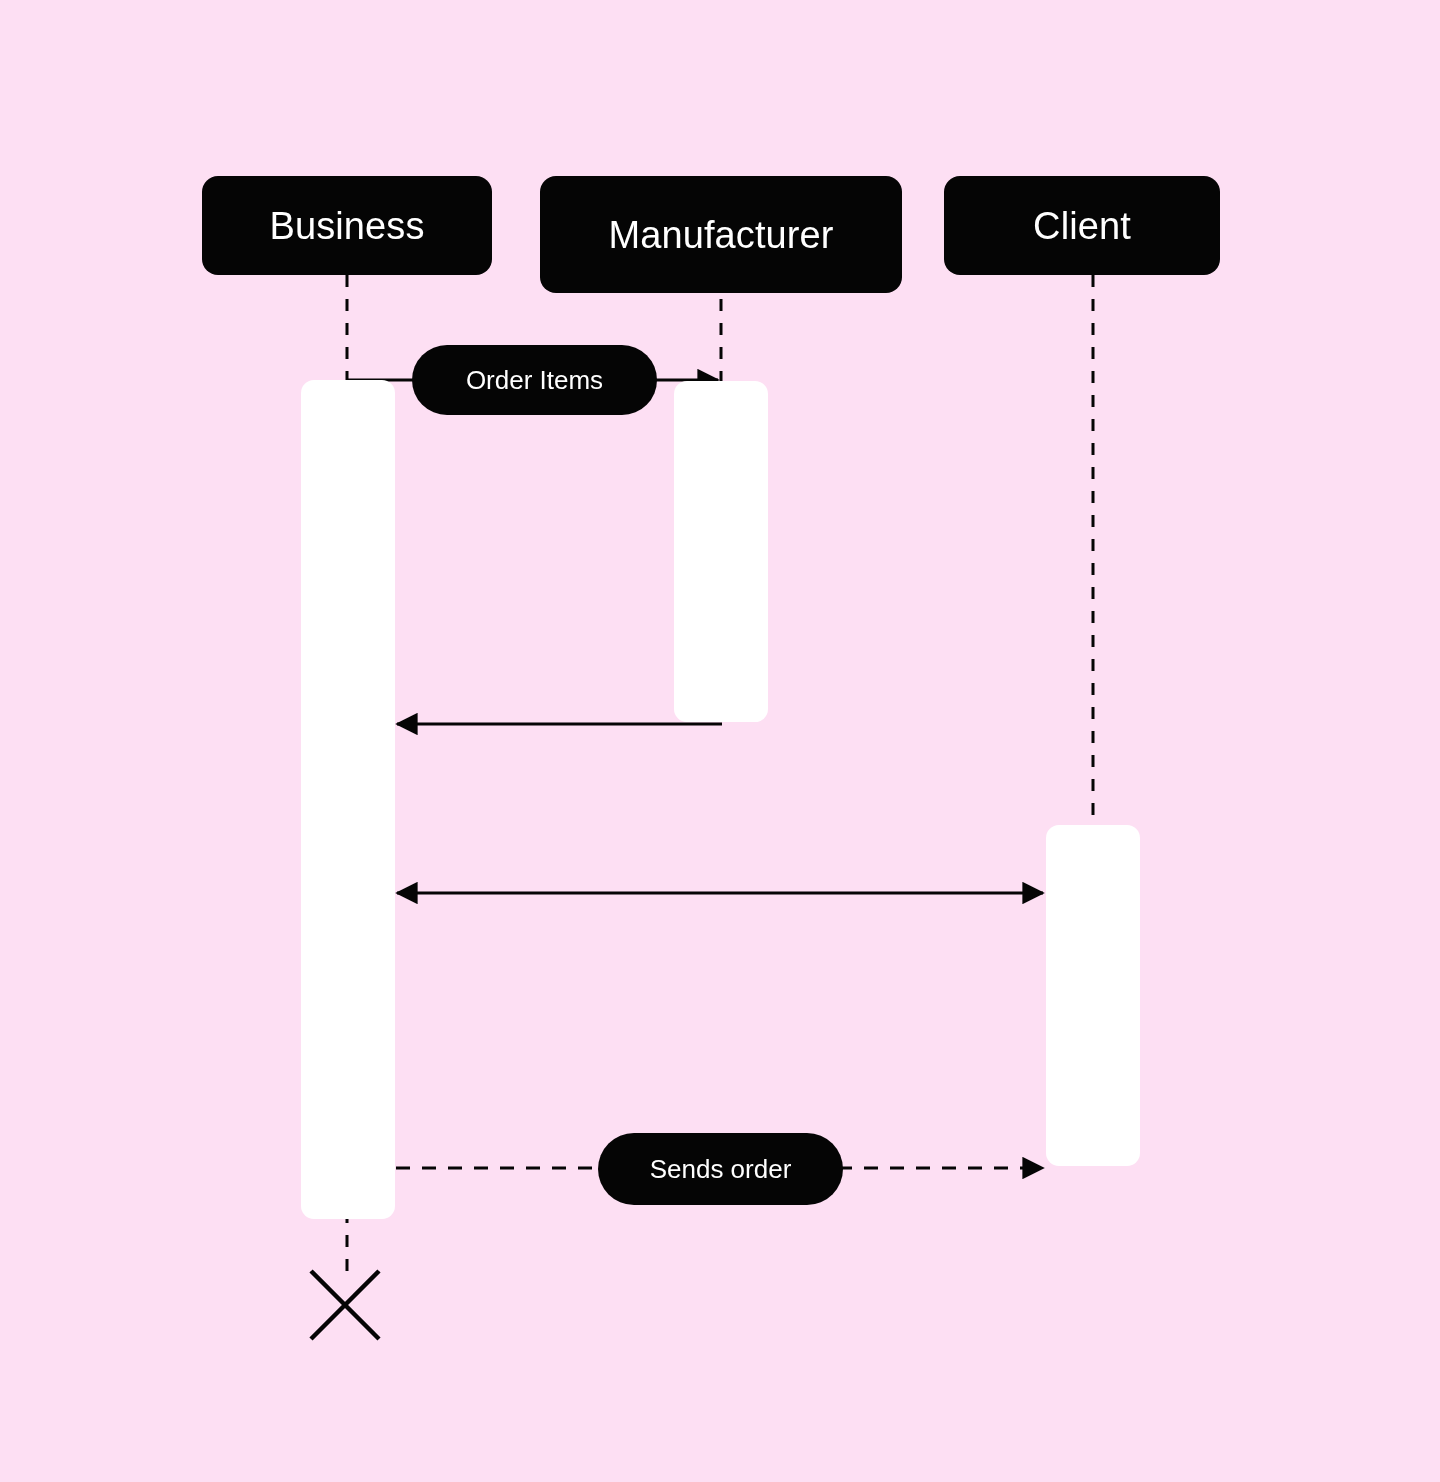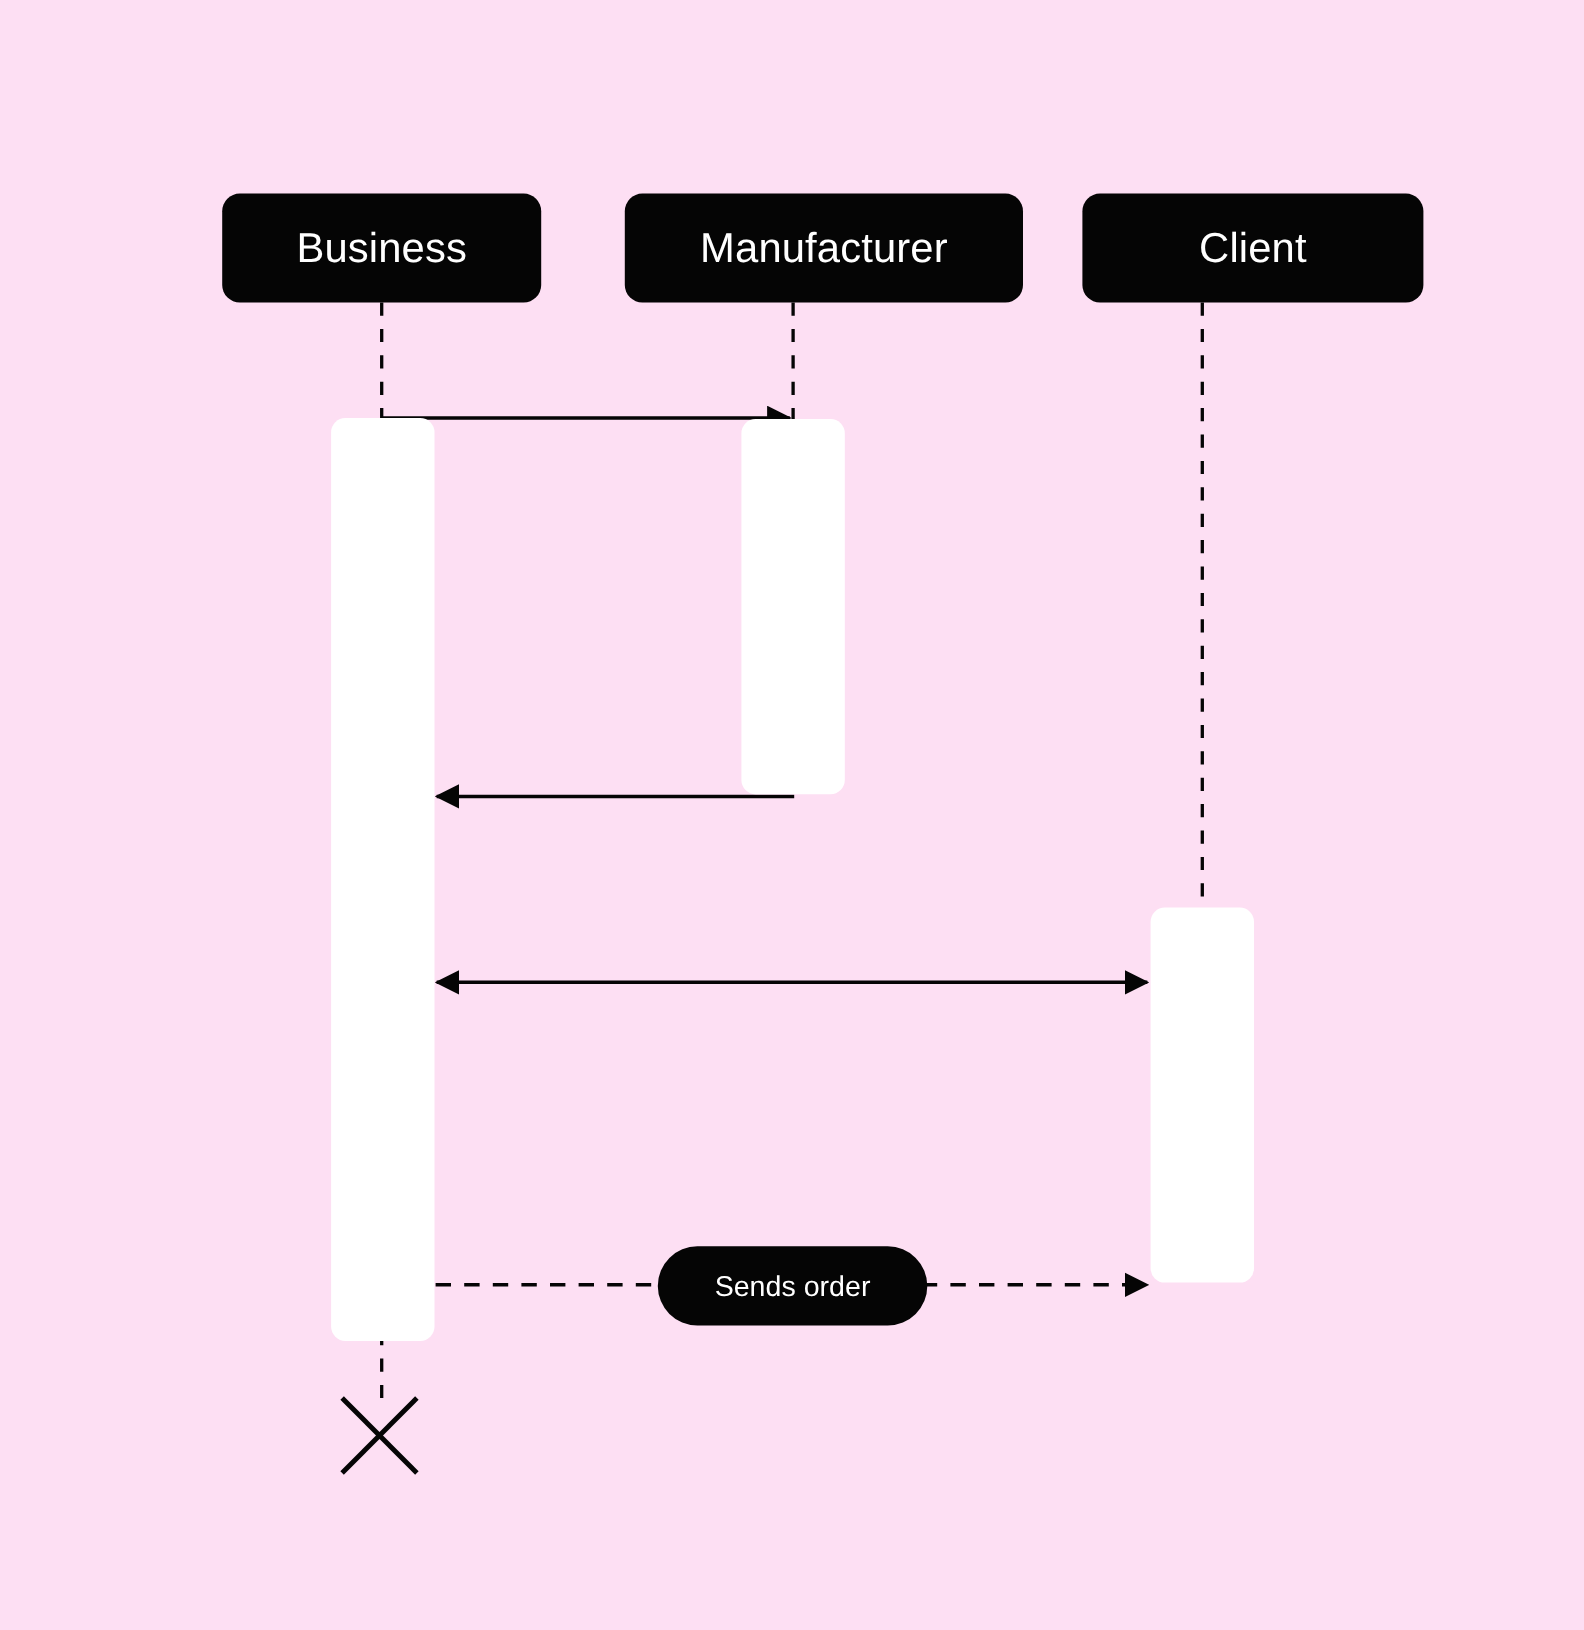--- a/index.html
+++ b/index.html
@@ -117,7 +117,7 @@
     <span class="participant-label">Business</span>
   </div>
 
-  <div class="participant" style="left:568px; top:176px; width:362px; height:99px;">
+  <div class="participant" style="left:540px; top:176px; width:362px; height:117px;">
     <span class="participant-label">Manufacturer</span>
   </div>
 

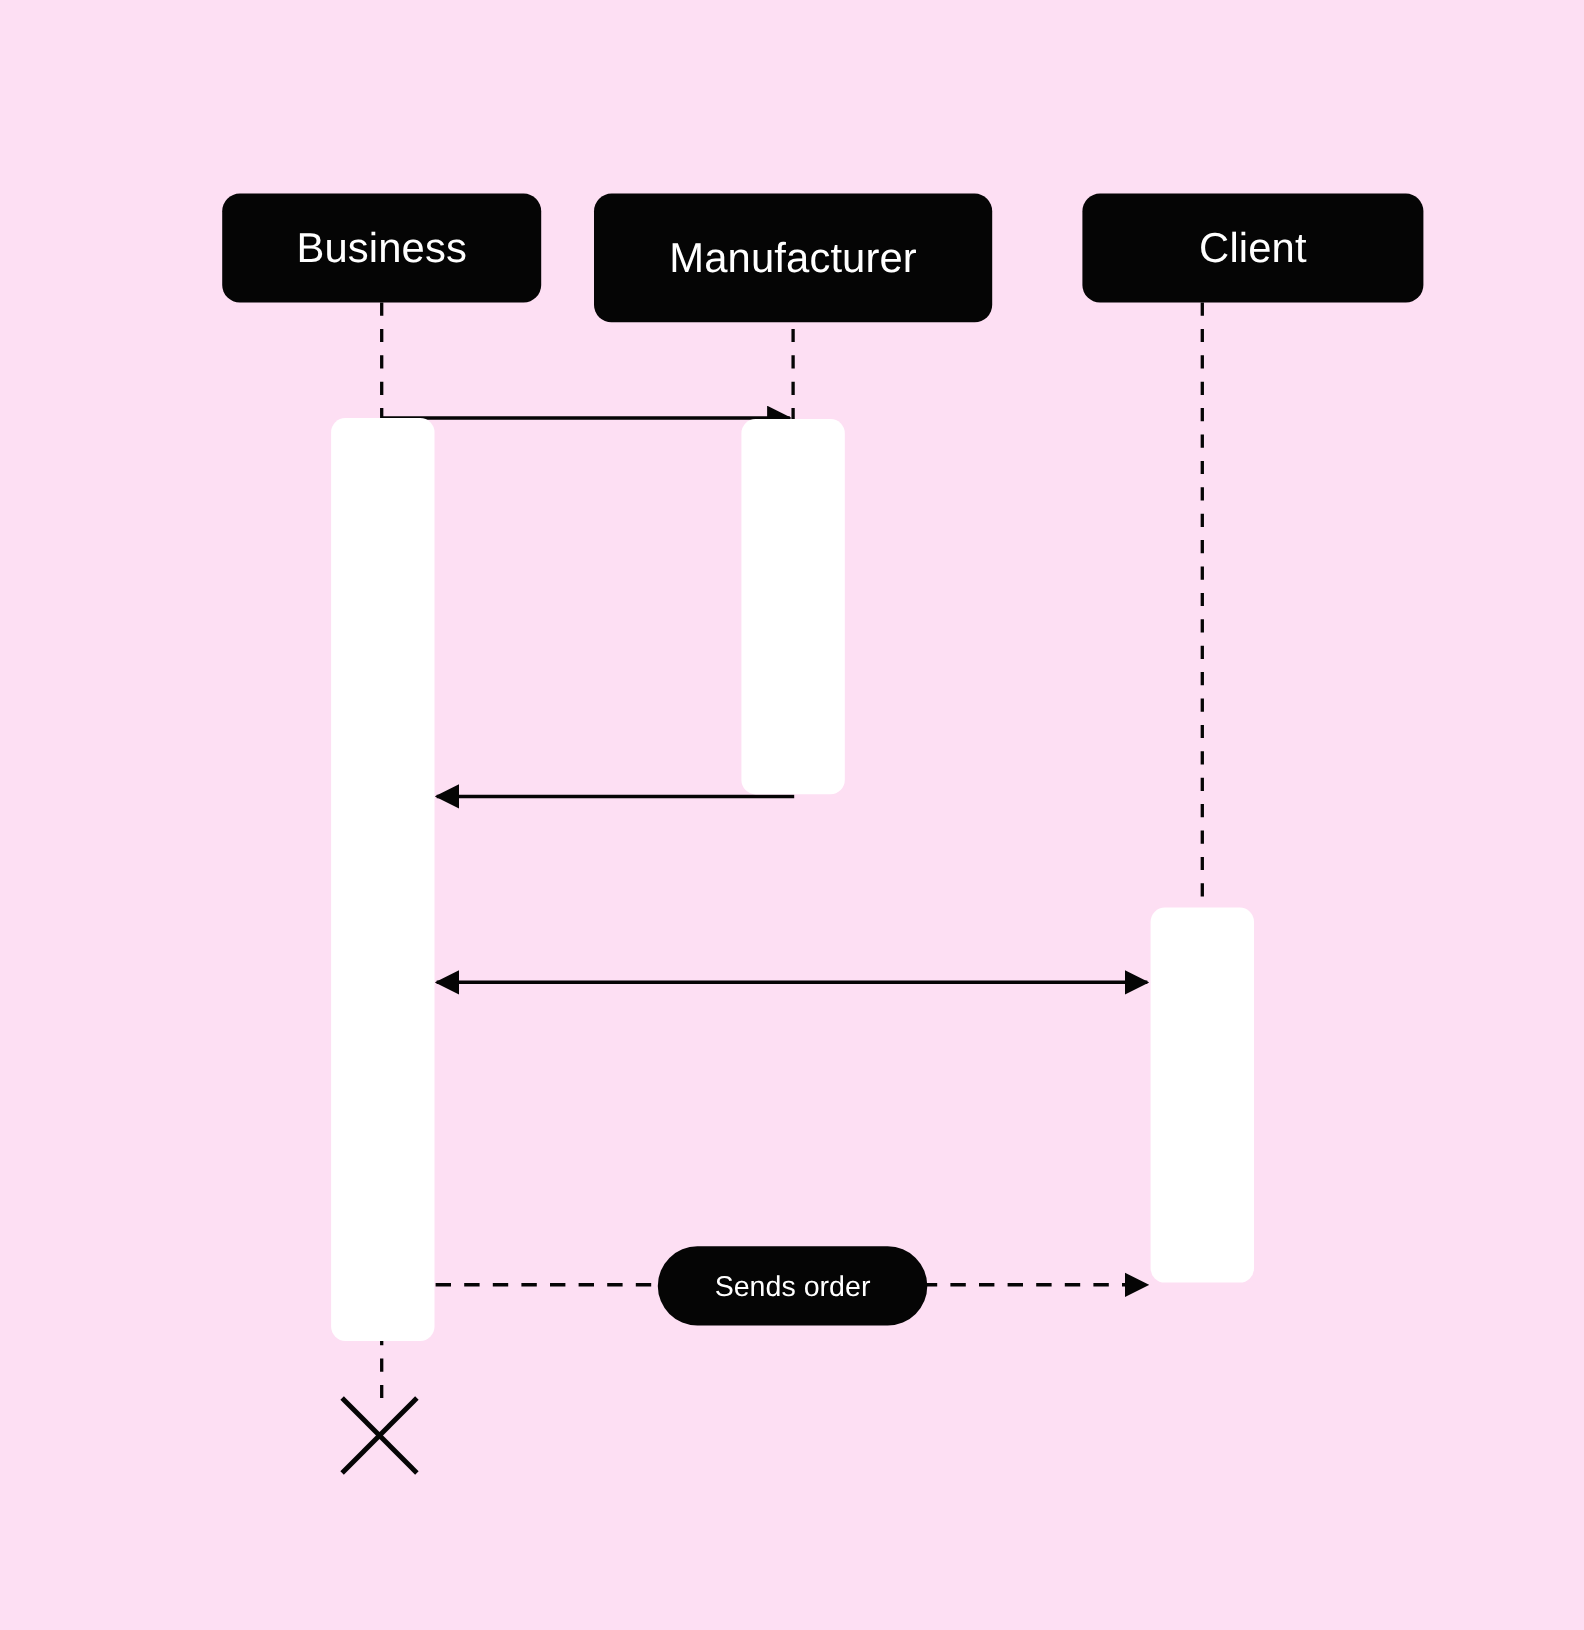--- a/index.html
+++ b/index.html
@@ -121,7 +121,7 @@
     <span class="participant-label">Manufacturer</span>
   </div>
 
-  <div class="participant" style="left:984px; top:176px; width:310px; height:99px;">
+  <div class="participant" style="left:944px; top:176px; width:276px; height:99px;">
     <span class="participant-label">Client</span>
   </div>
 

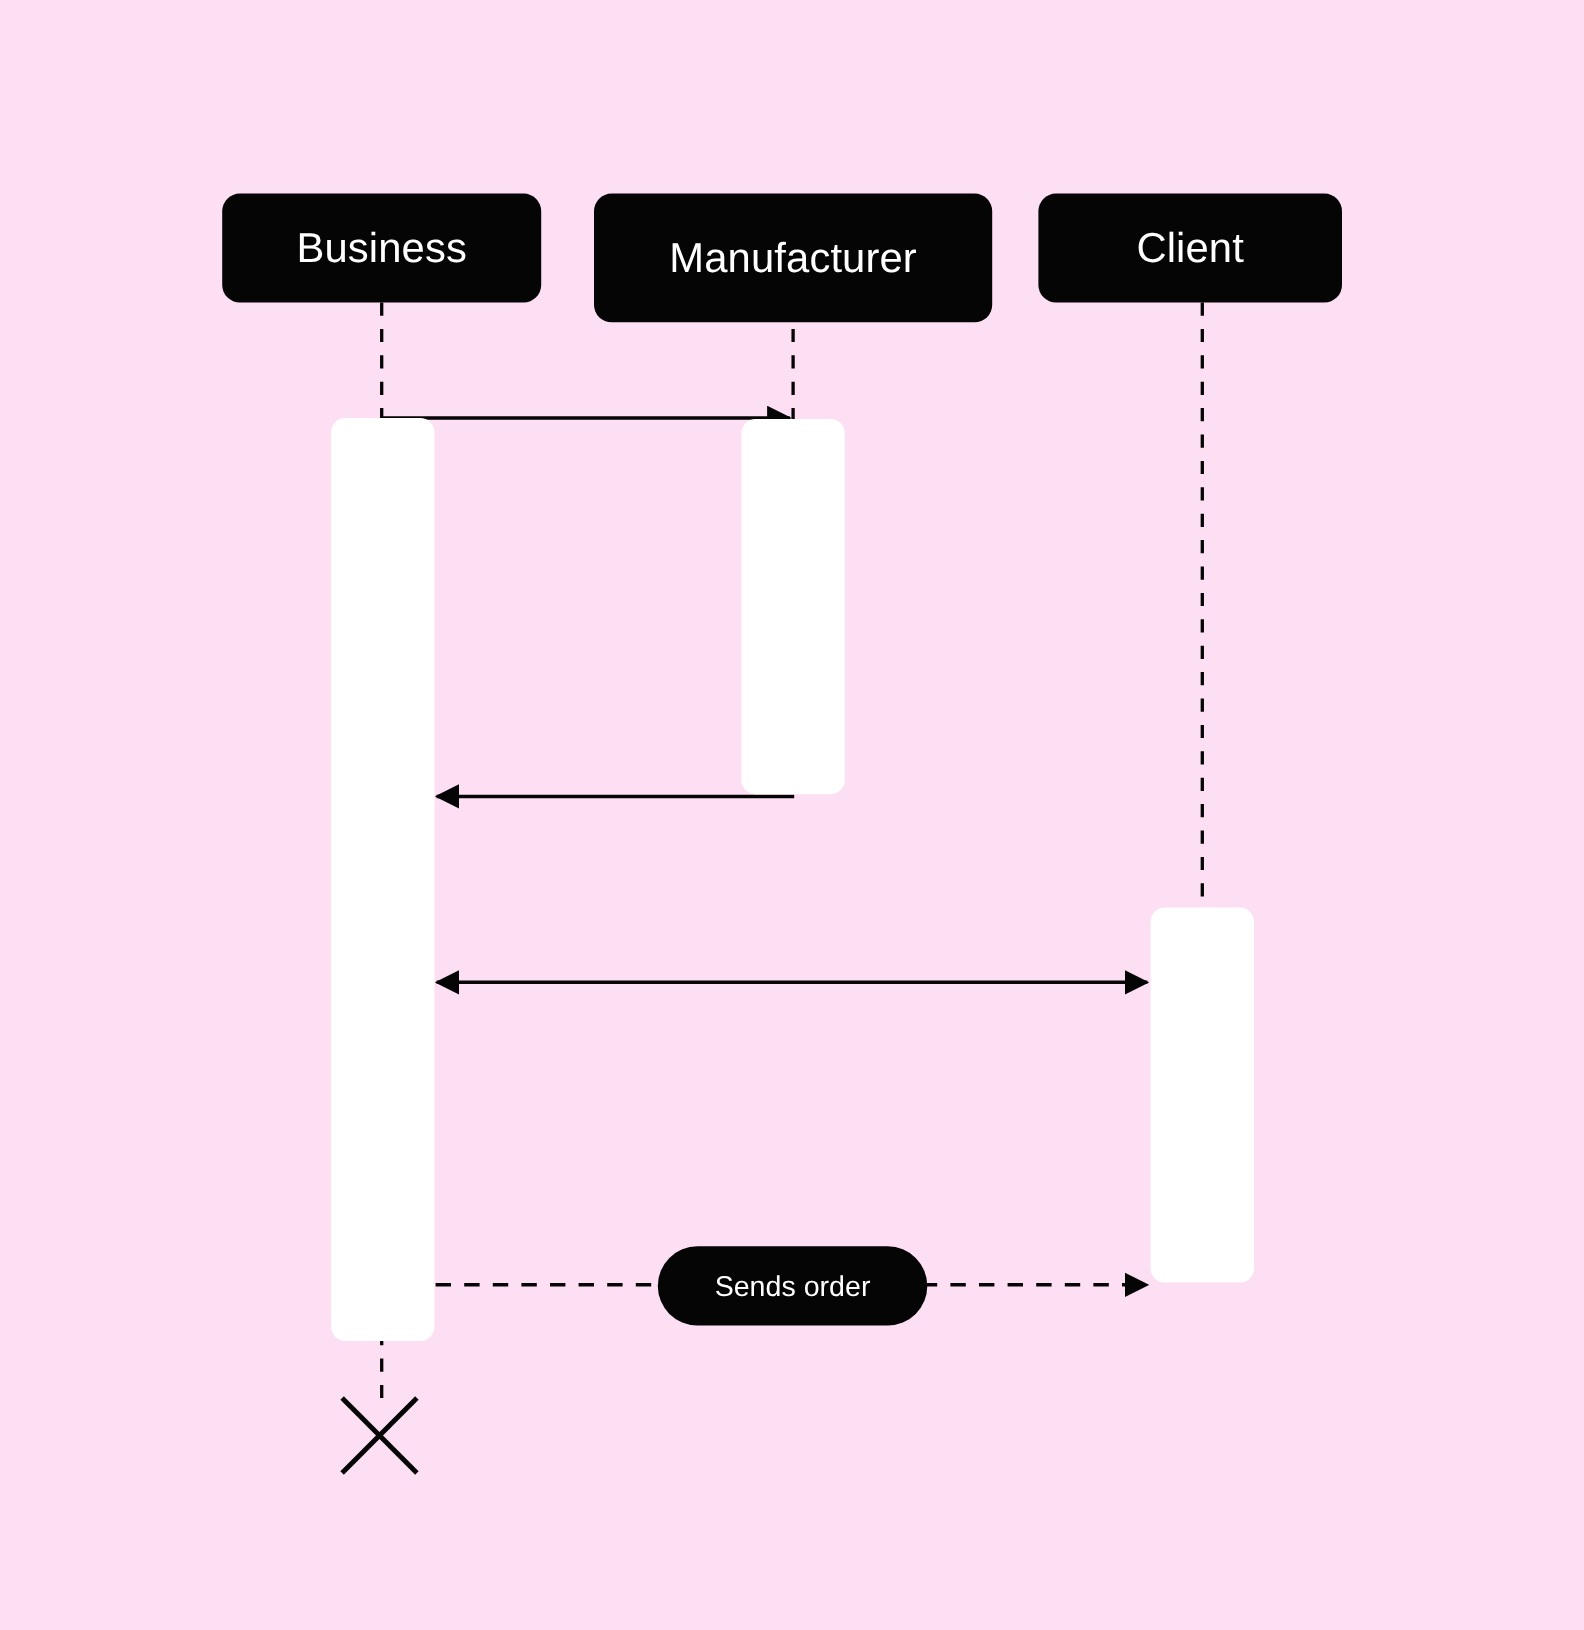--- a/index.html
+++ b/index.html
@@ -125,6 +125,9 @@
     <span class="participant-label">Client</span>
   </div>
 
+  <div class="msg-pill" style="left:412px; top:345px; width:245px; height:70px;">
+    <span class="msg-pill-label">Order Items</span>
+  </div>
 
 
 

